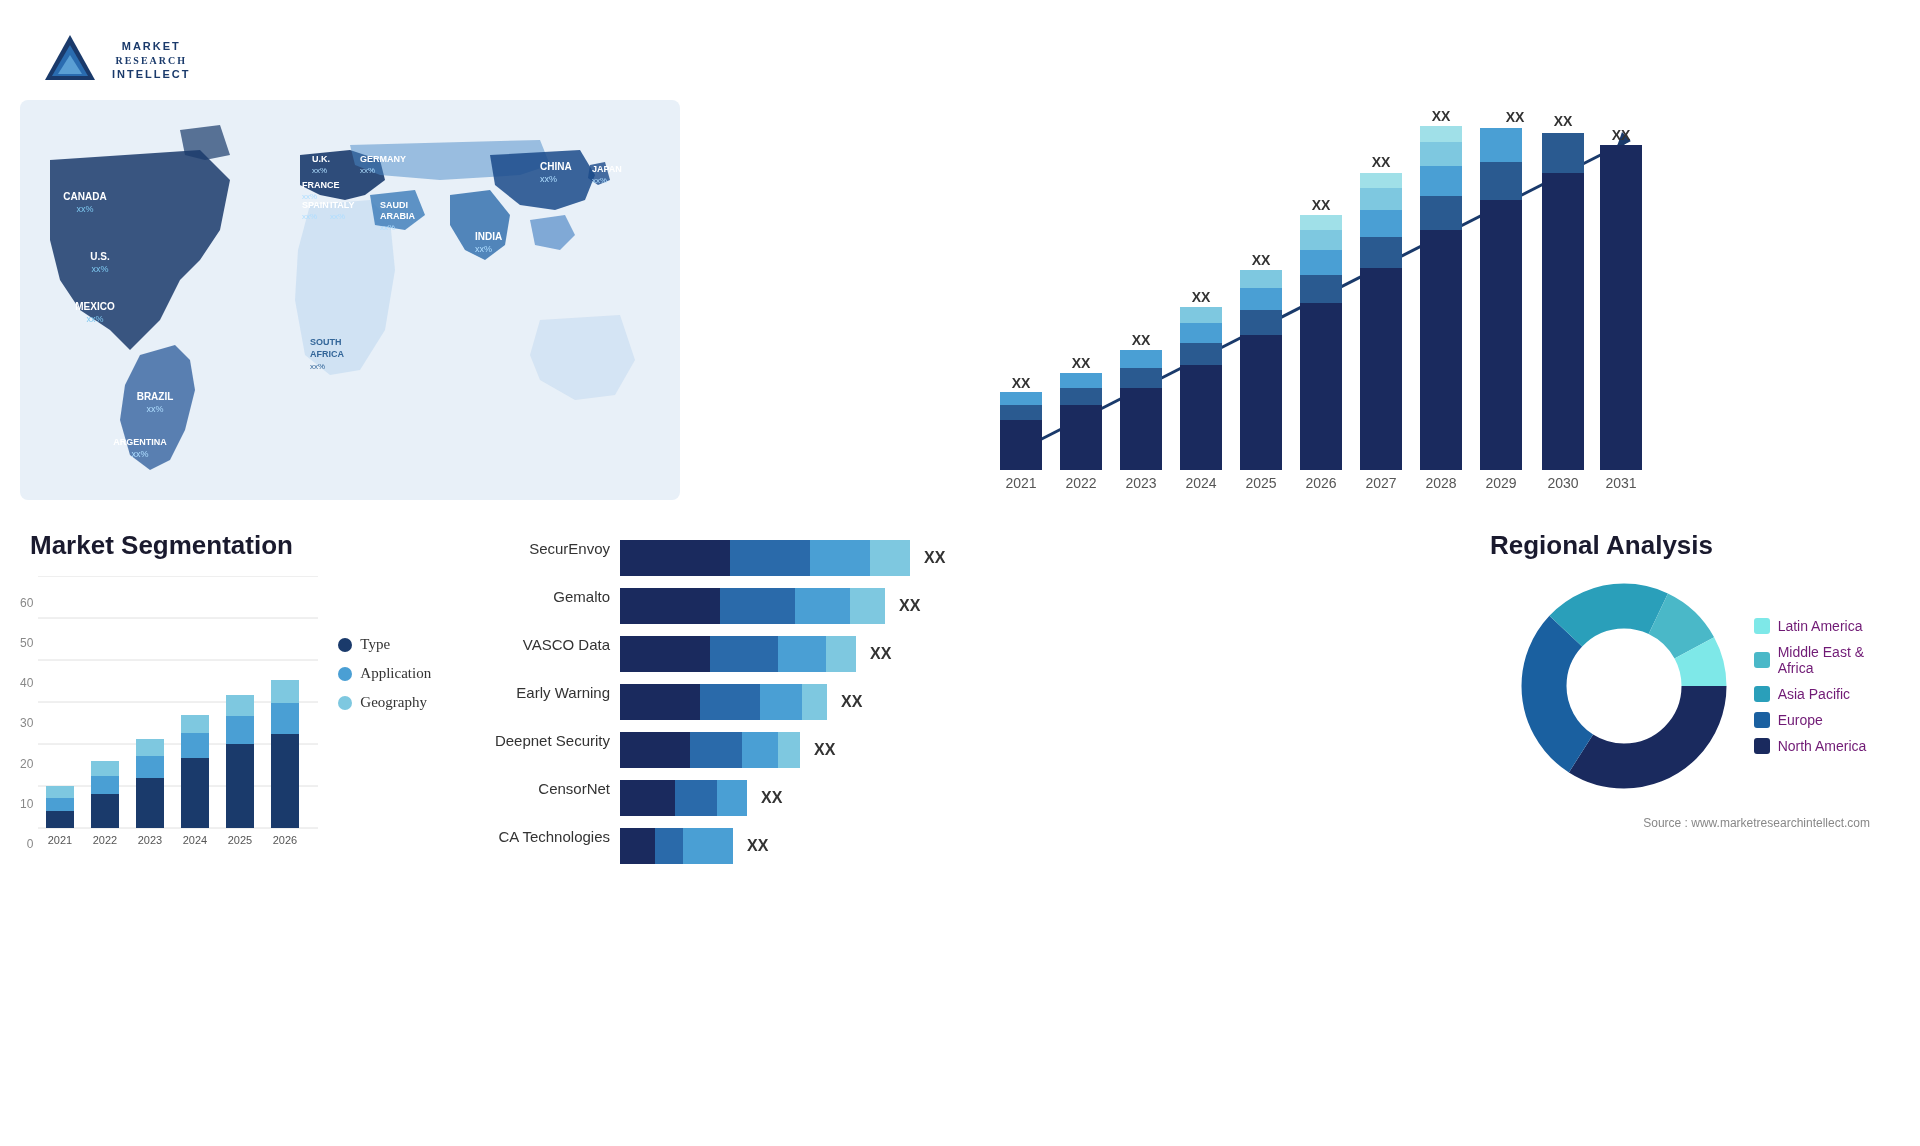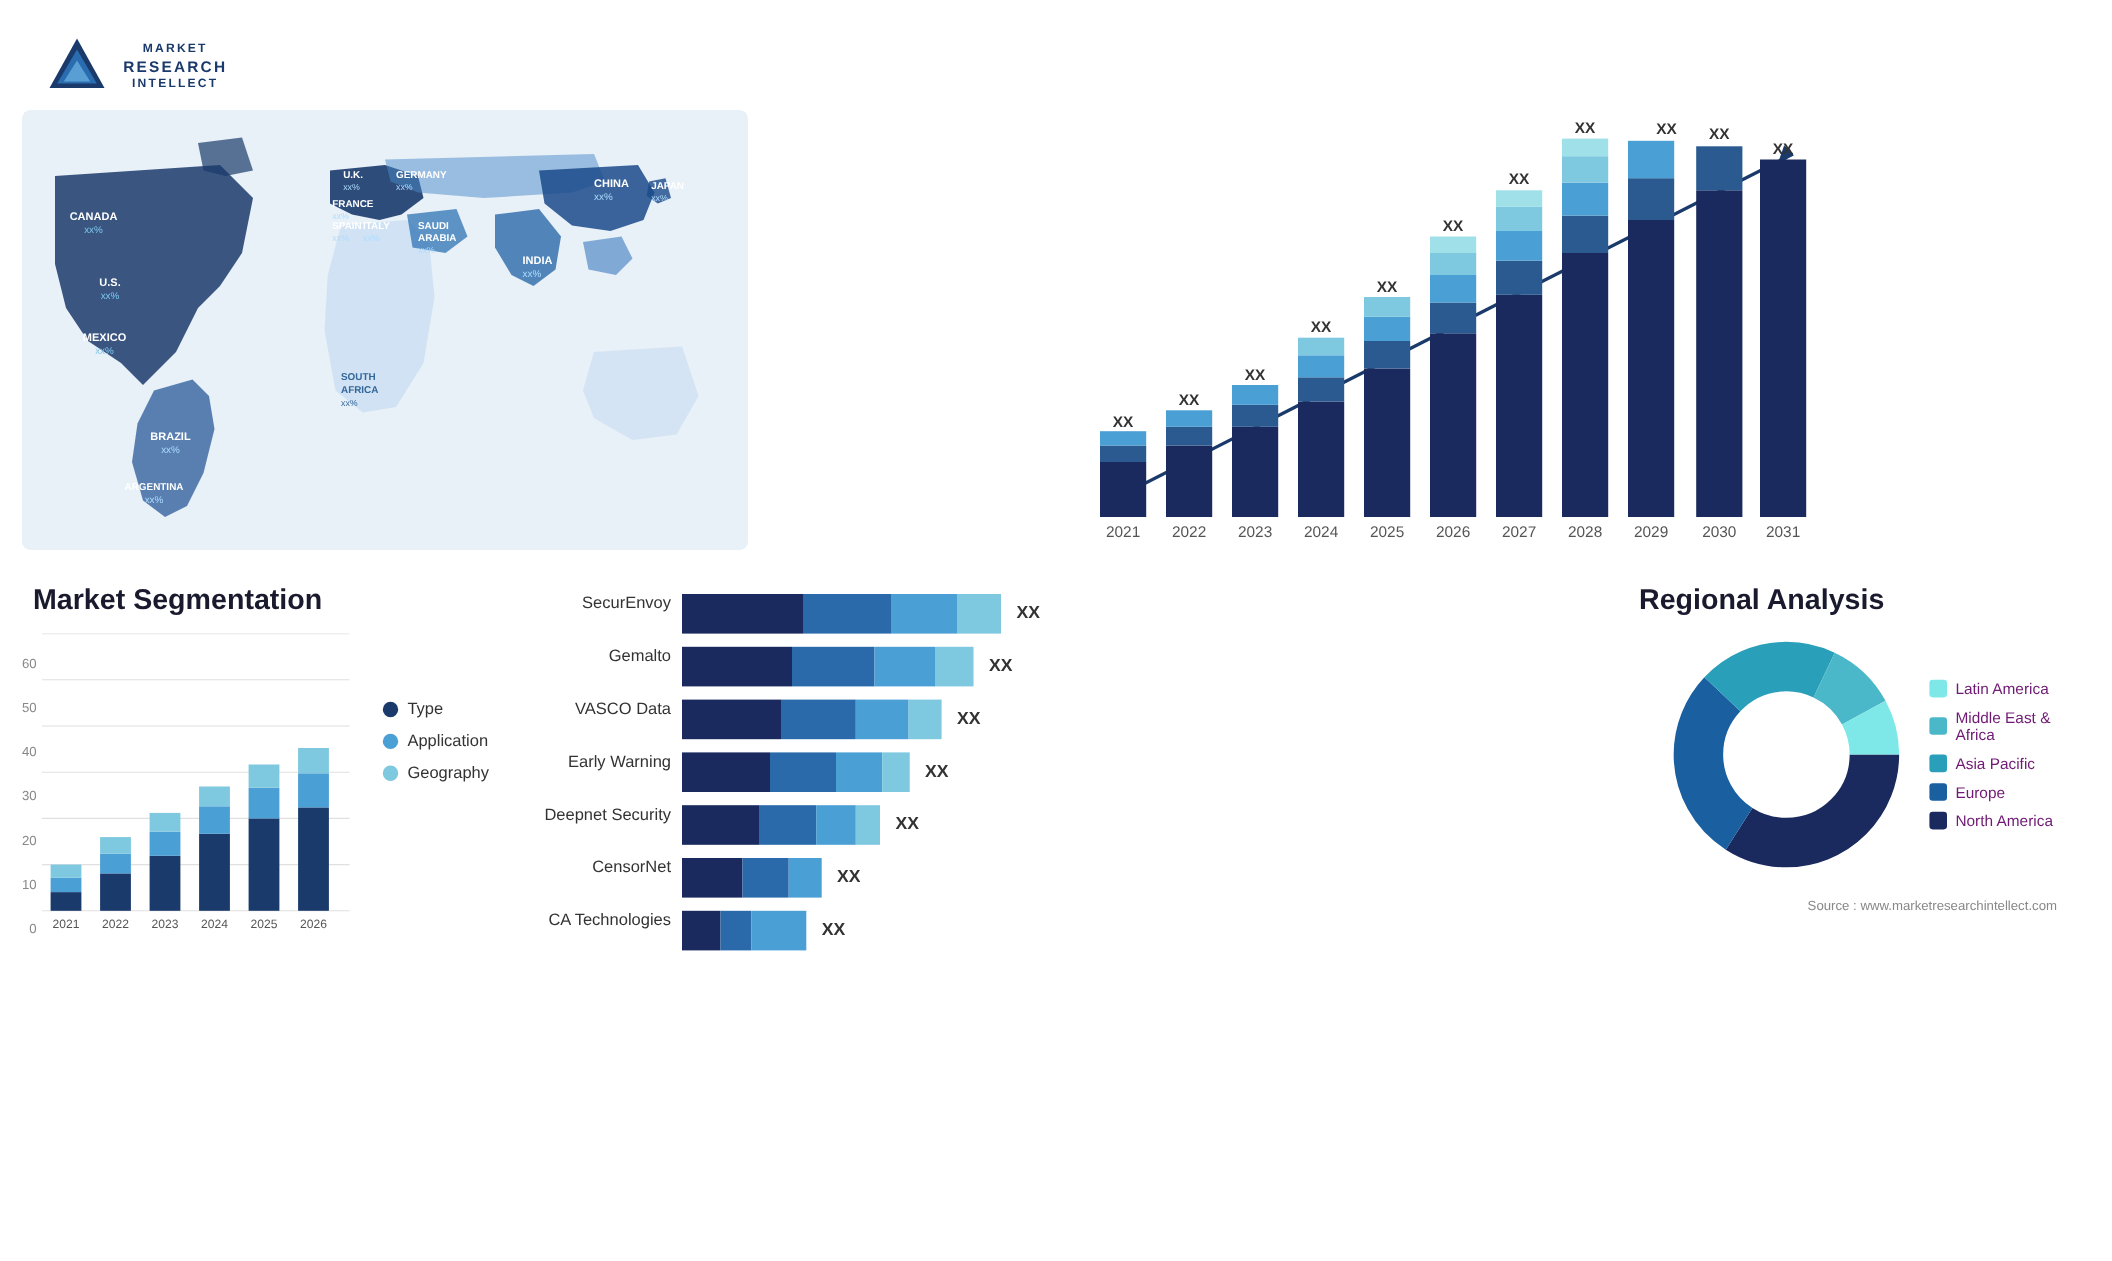--- a/index.html
+++ b/index.html
@@ -205,7 +205,7 @@
     </svg>
     <div class="logo-text">
       <div style="font-size:11px;letter-spacing:2px;">MARKET</div>
-      <div style="font-size:14px;letter-spacing:2px;">RESEARCH</div>
+      <div style="font-size:10px;letter-spacing:2px;font-family:Liberation Serif, serif;">RESEARCH</div>
       <div style="font-size:11px;letter-spacing:2px;">INTELLECT</div>
     </div>
   </div>

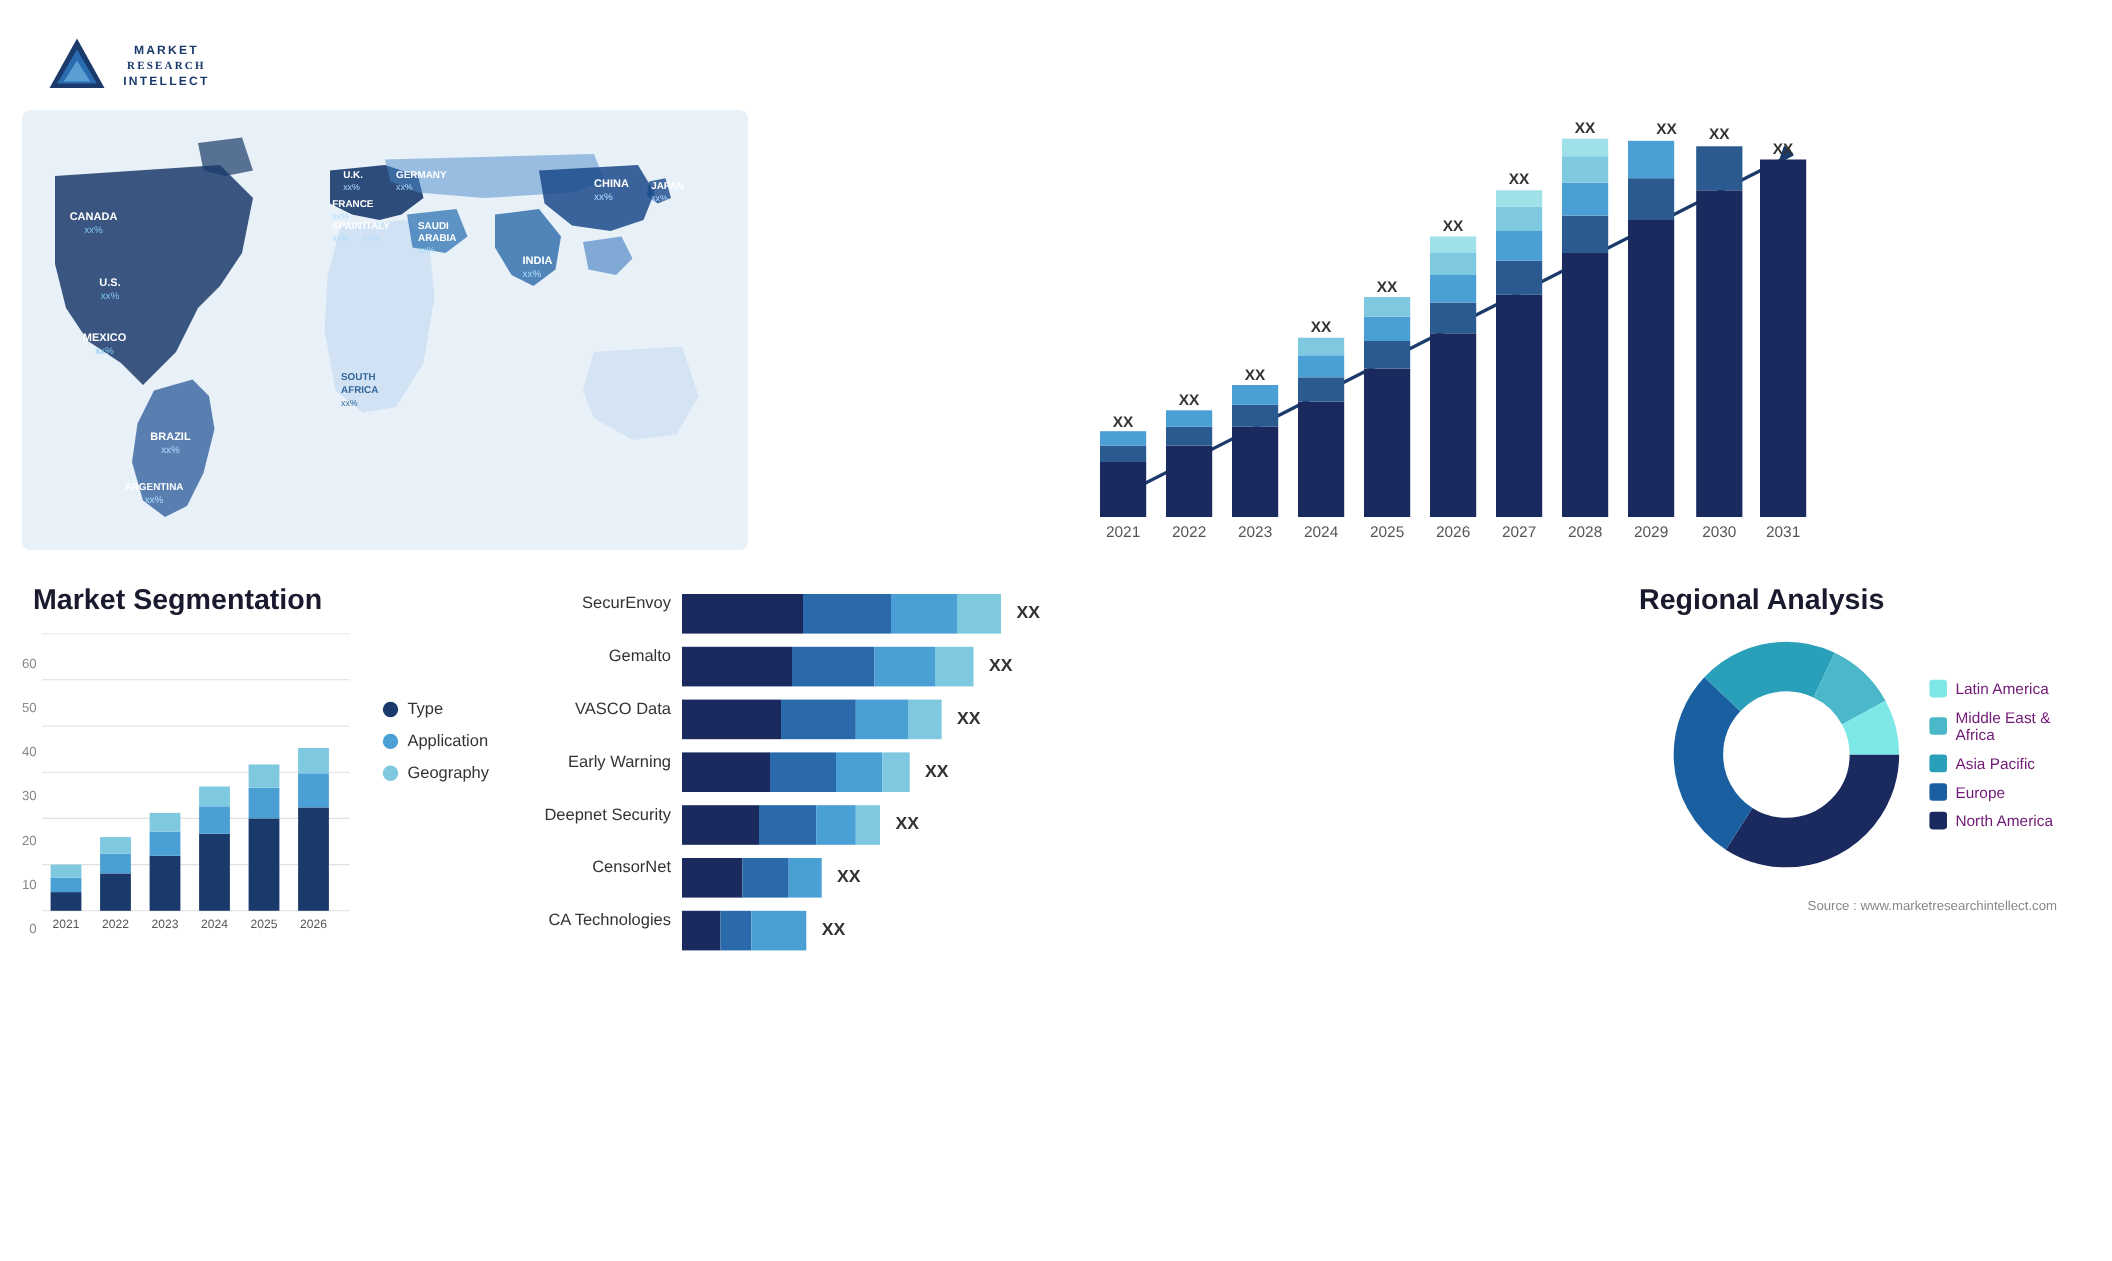--- a/index.html
+++ b/index.html
@@ -378,7 +378,7 @@
 
   <div class="segmentation-section">
     <div class="section-title">Market Segmentation</div>
-    <div style="display:flex; align-items:flex-start; gap:10px;">
+    <div style="display:flex; align-items:flex-start; ">
 
       <div style="display:flex; align-items:flex-end; gap:0;">
         <div class="seg-y-axis">

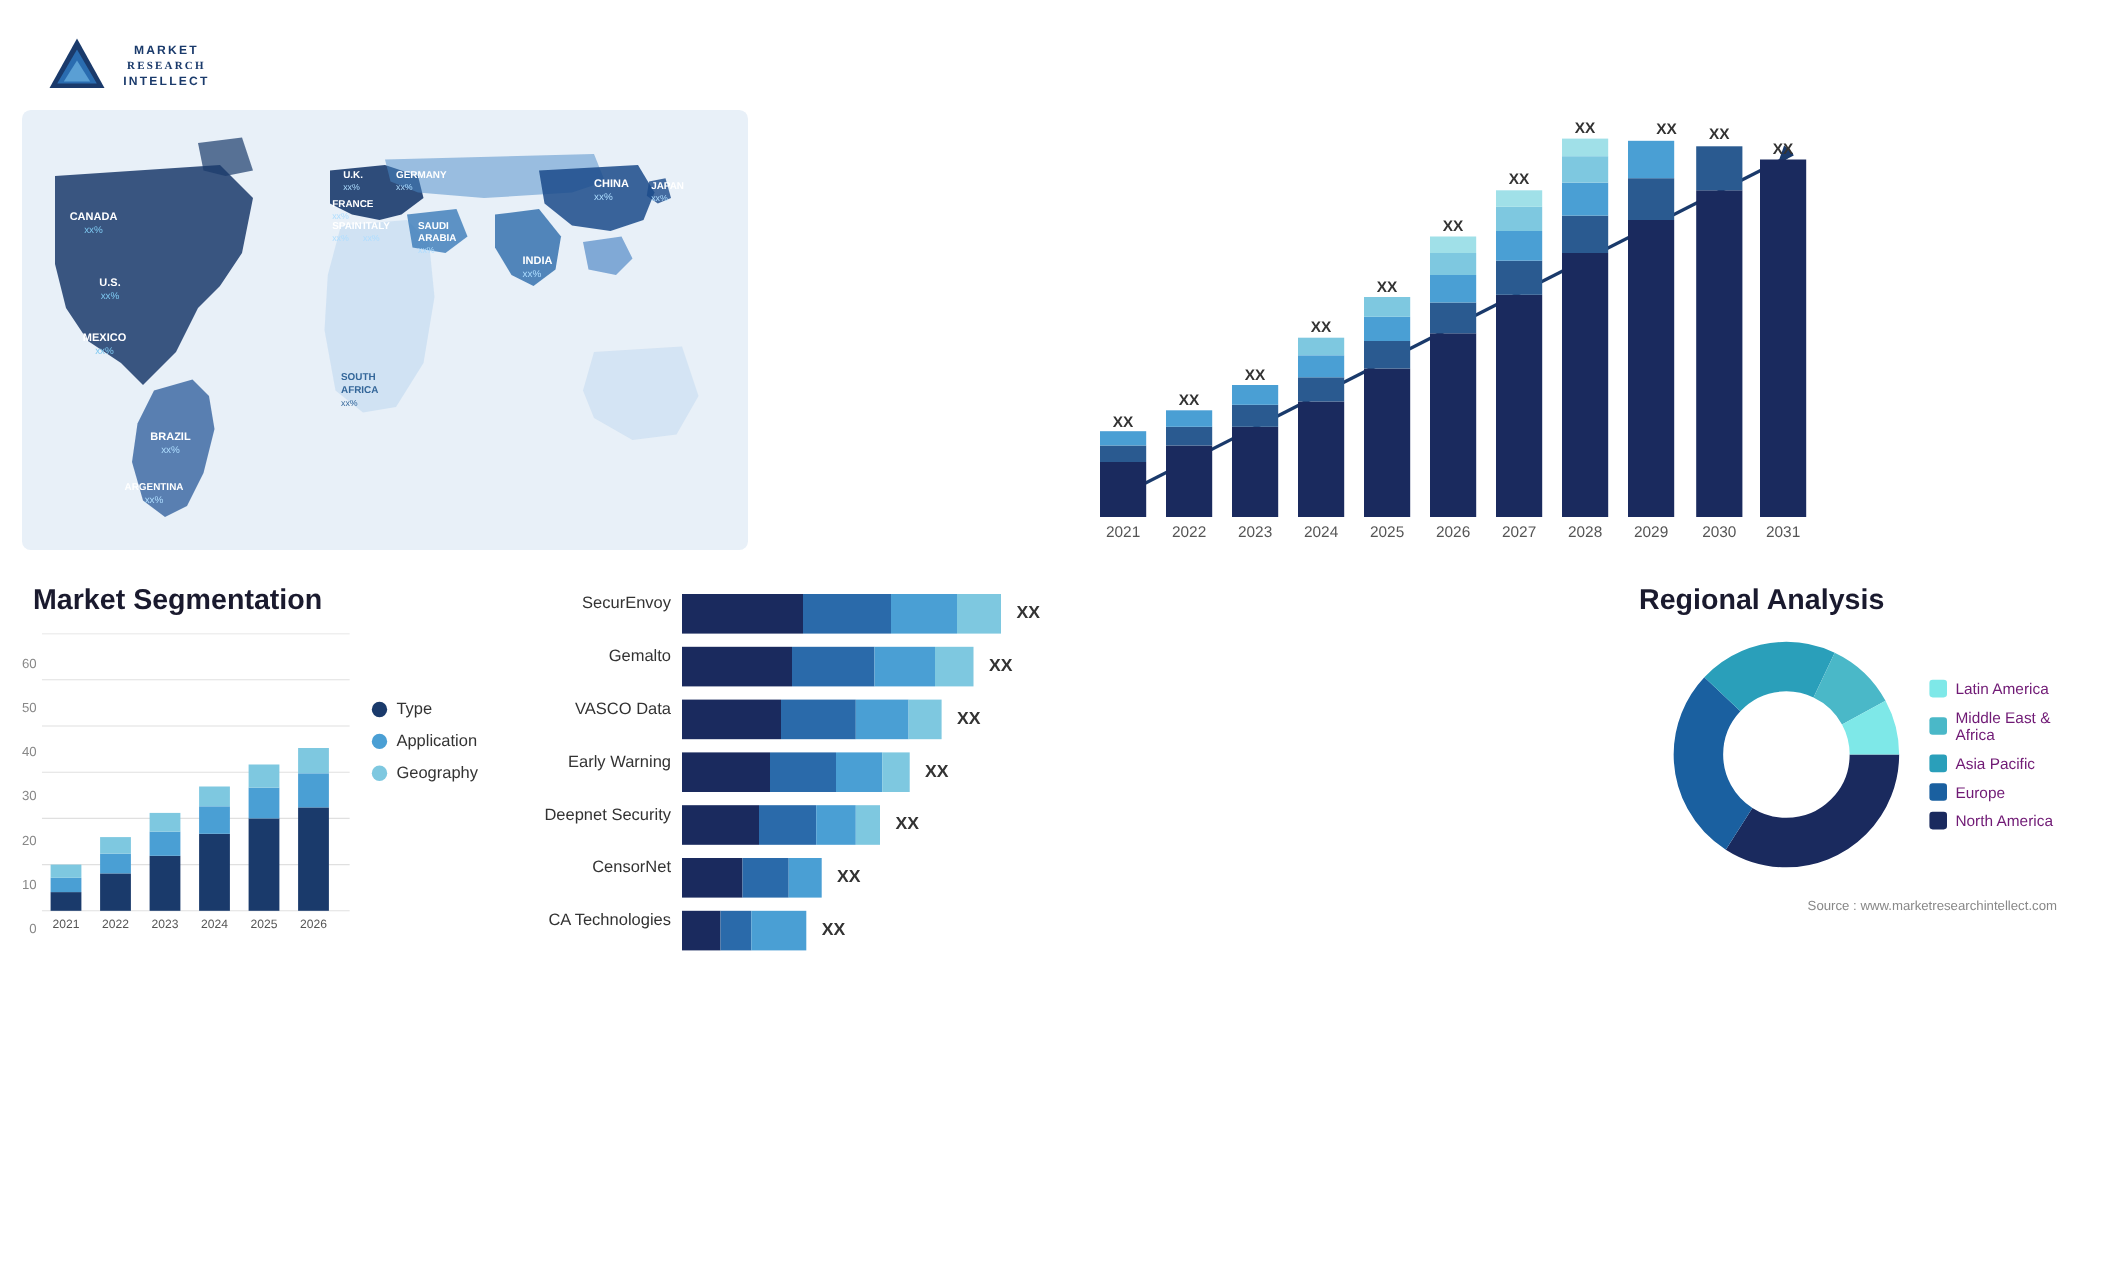--- a/index.html
+++ b/index.html
@@ -98,6 +98,7 @@
       gap: 8px;
       font-size: 15px;
       color: #333;
+      font-family: Liberation Serif, serif;
     }
     .legend-dot {
       width: 14px;

